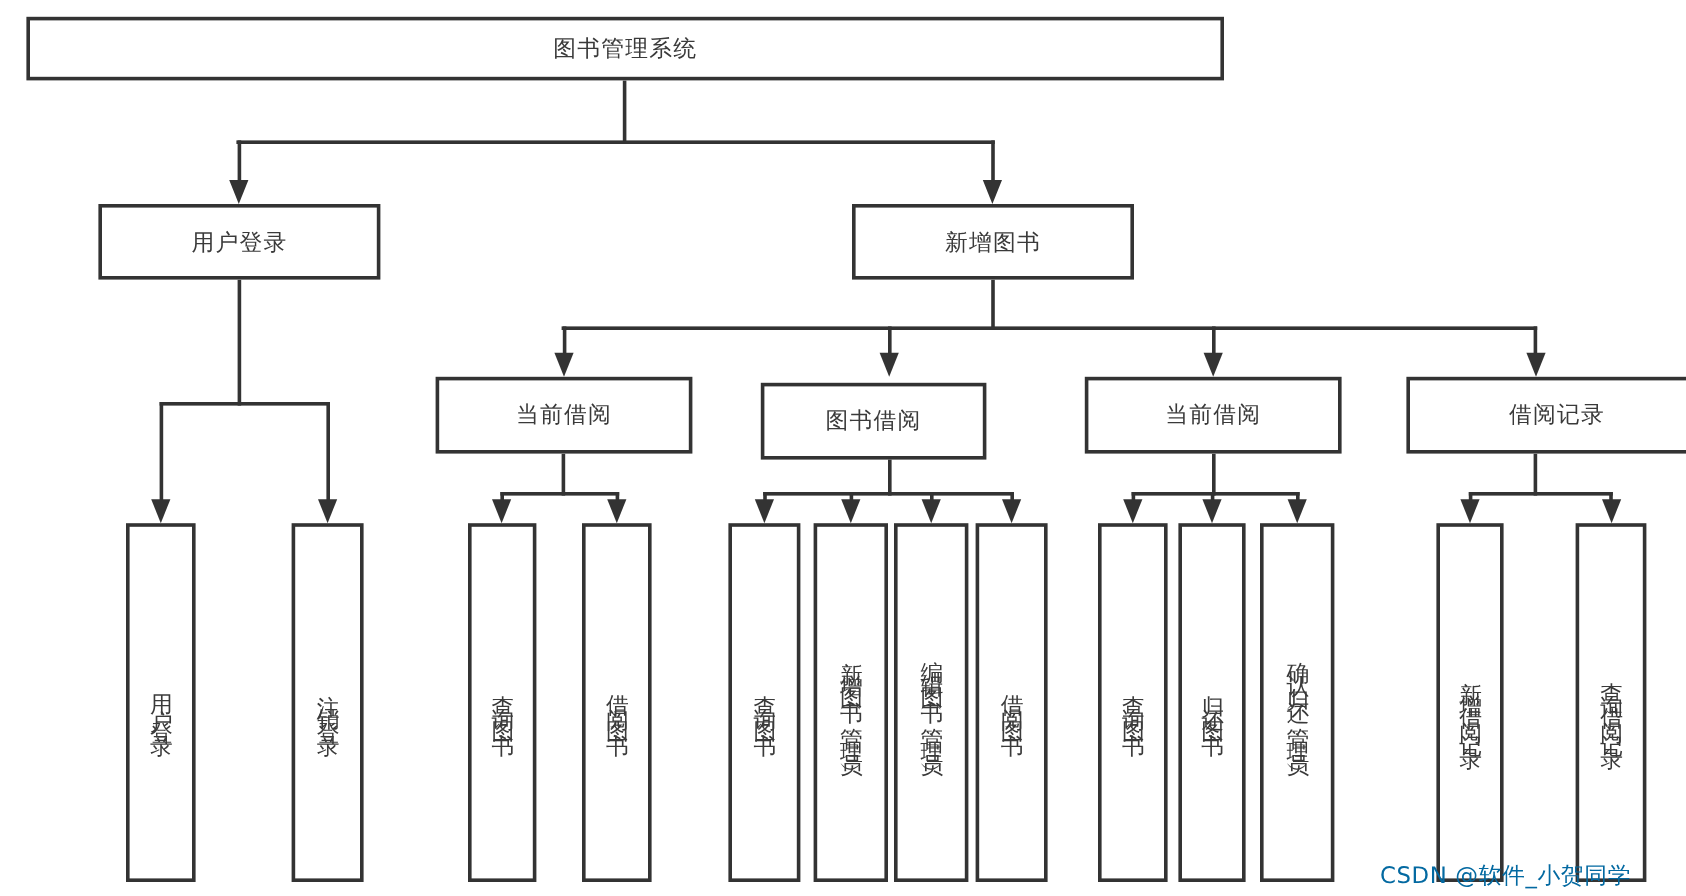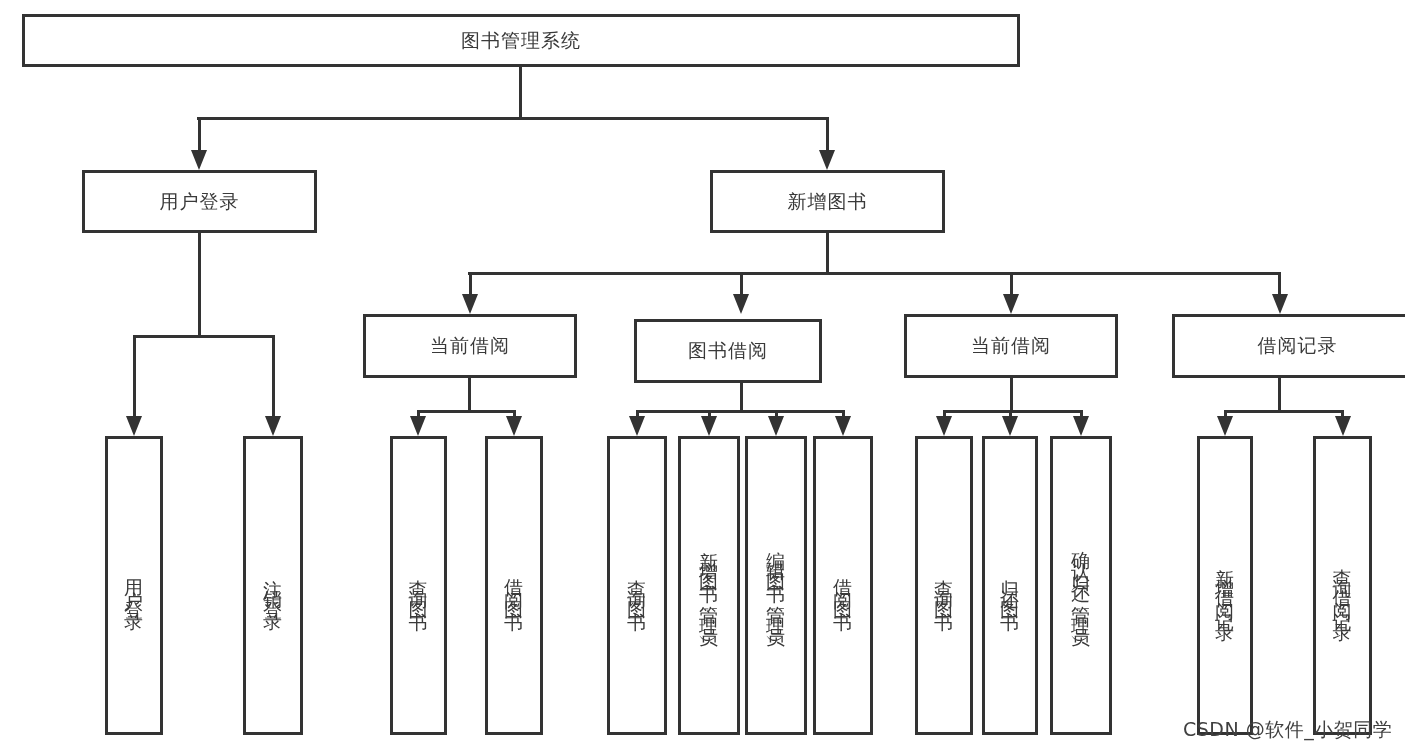--- a/index.html
+++ b/index.html
@@ -25,8 +25,8 @@
     border-top:20px solid #333333;
   }
   .watermark{
-    position:absolute;left:1183px;top:717px;z-index:6;
-    font-size:19px;color:#404040;letter-spacing:0.5px;white-space:nowrap;
+    position:absolute;left:1150px;top:717px;z-index:6;
+    font-size:19px;color:#0369a1;letter-spacing:0.5px;white-space:nowrap;
   }
 </style>
 </head>

